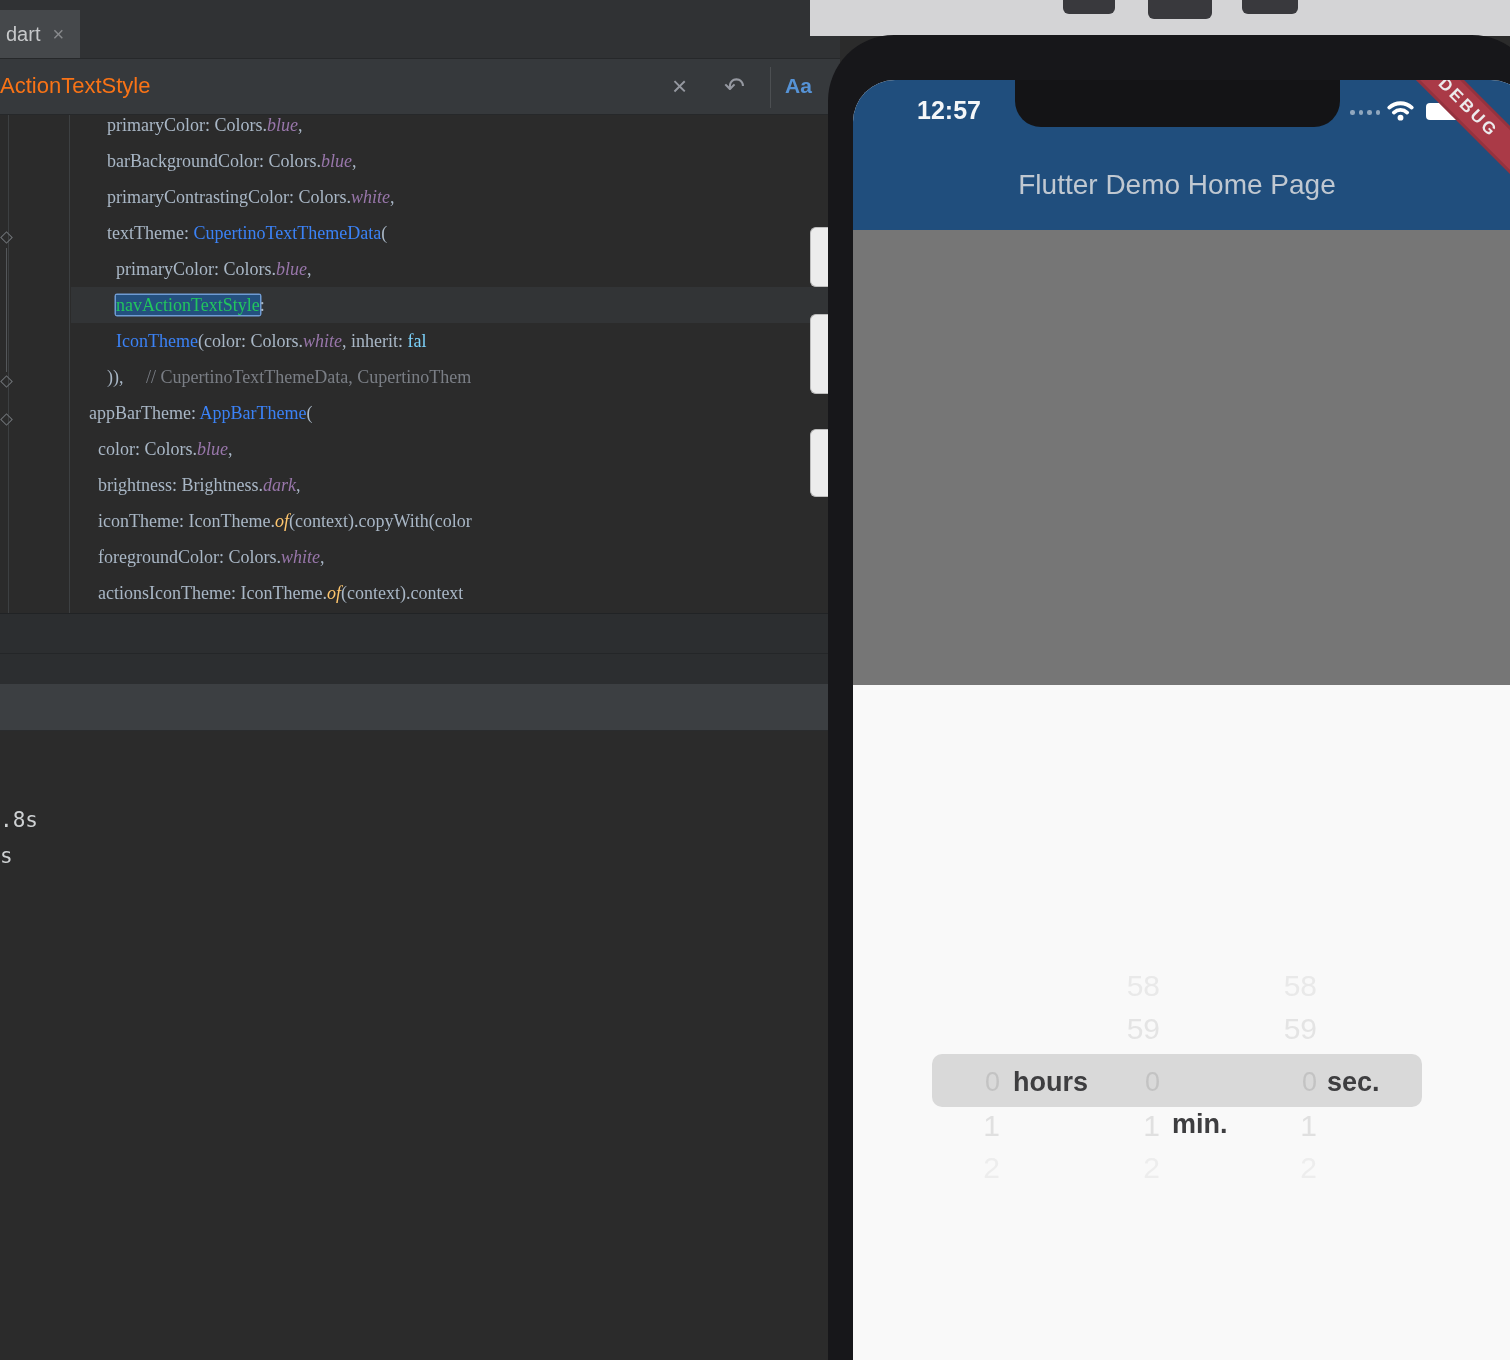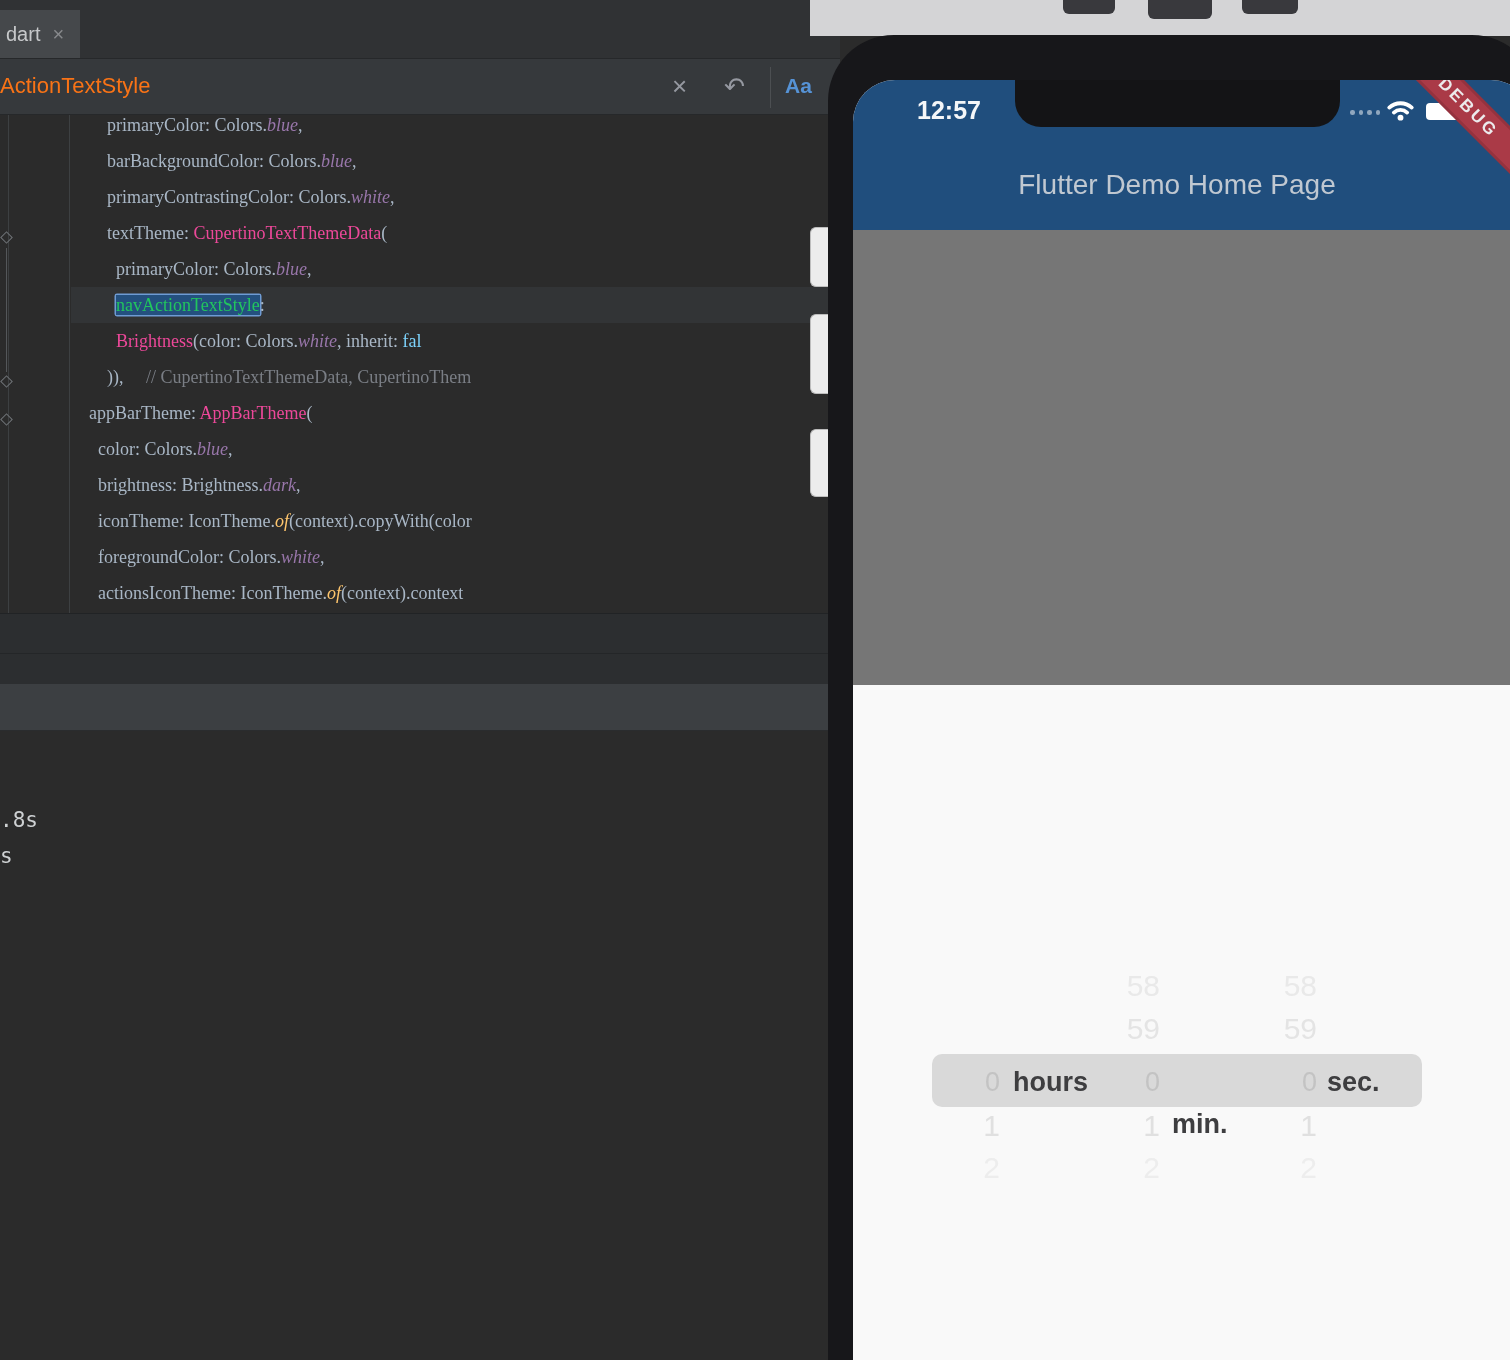--- a/index.html
+++ b/index.html
@@ -35,7 +35,7 @@
   .code-line.current { background:#323436; }
   .tok-plain   { color:#a9b7c6; }
   .tok-value   { color:#9876aa; font-style:italic; }
-  .tok-class   { color:#ec4899; }
+  .tok-class   { color:#3b82f6; }
   .tok-keyword { color:#7dd3fc; }
   .tok-comment { color:#7a7e85; }
   .tok-fn_italic { color:#ffc66d; font-style:italic; }

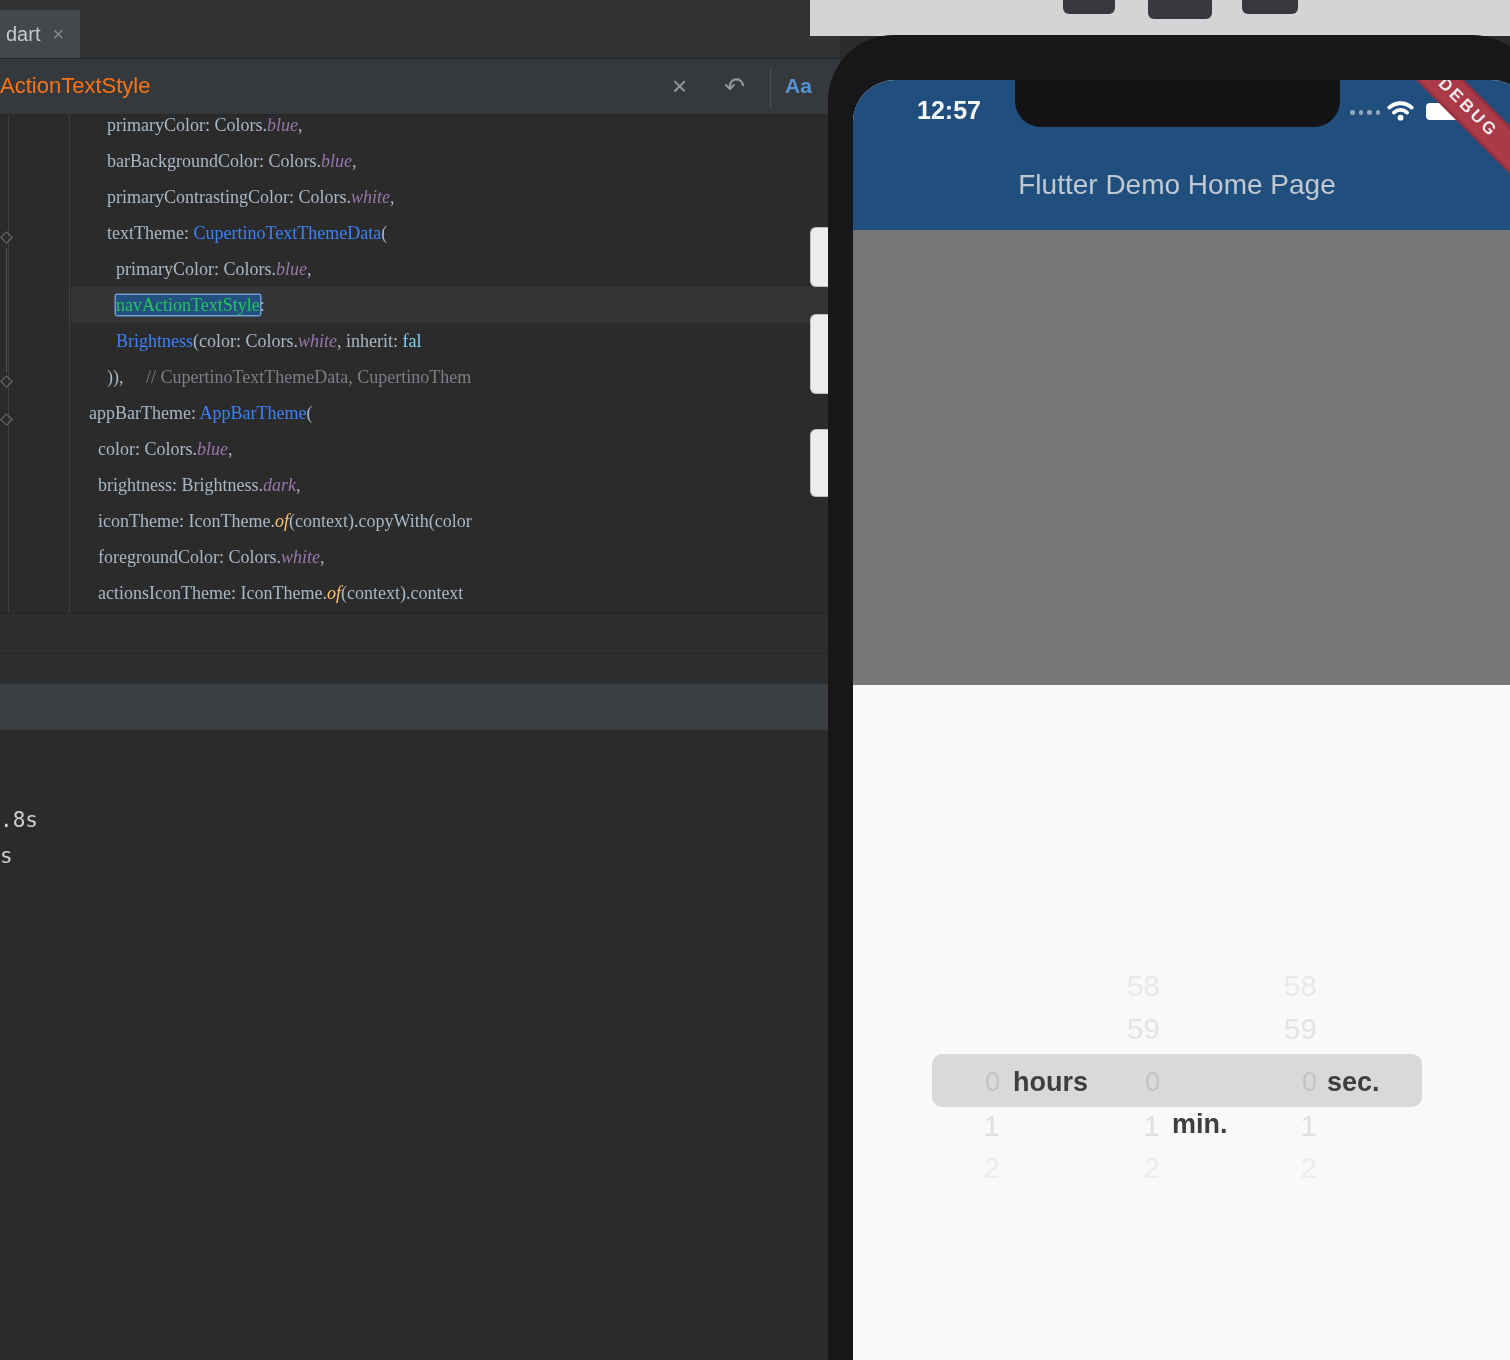--- a/index.html
+++ b/index.html
@@ -138,7 +138,7 @@
         <div class="code-line"><span class="tok-plain">        textTheme: </span><span class="tok-class">CupertinoTextThemeData</span><span class="tok-plain">(</span></div>
         <div class="code-line"><span class="tok-plain">          primaryColor: Colors.</span><span class="tok-value">blue</span><span class="tok-plain">,</span></div>
         <div class="code-line current"><span class="tok-plain">          </span><span class="tok-hl">navActionTextStyle</span><span class="tok-plain">:</span></div>
-        <div class="code-line"><span class="tok-plain">          </span><span class="tok-class">Brightness</span><span class="tok-plain">(color: Colors.</span><span class="tok-value">white</span><span class="tok-plain">, inherit: </span><span class="tok-keyword">fal</span></div>
+        <div class="code-line"><span class="tok-plain">          </span><span class="tok-class">IconTheme</span><span class="tok-plain">(color: Colors.</span><span class="tok-value">white</span><span class="tok-plain">, inherit: </span><span class="tok-keyword">fal</span></div>
         <div class="code-line"><span class="tok-plain">        )),</span><span class="tok-comment">     // CupertinoTextThemeData, CupertinoThem</span></div>
         <div class="code-line"><span class="tok-plain">    appBarTheme: </span><span class="tok-class">AppBarTheme</span><span class="tok-plain">(</span></div>
         <div class="code-line"><span class="tok-plain">      color: Colors.</span><span class="tok-value">blue</span><span class="tok-plain">,</span></div>

